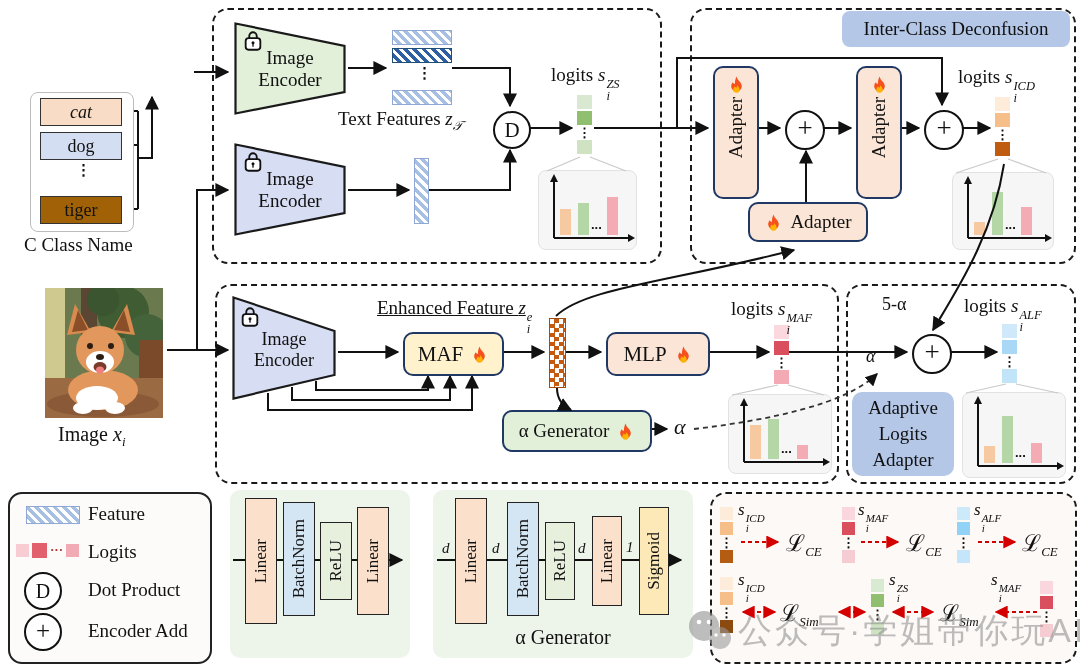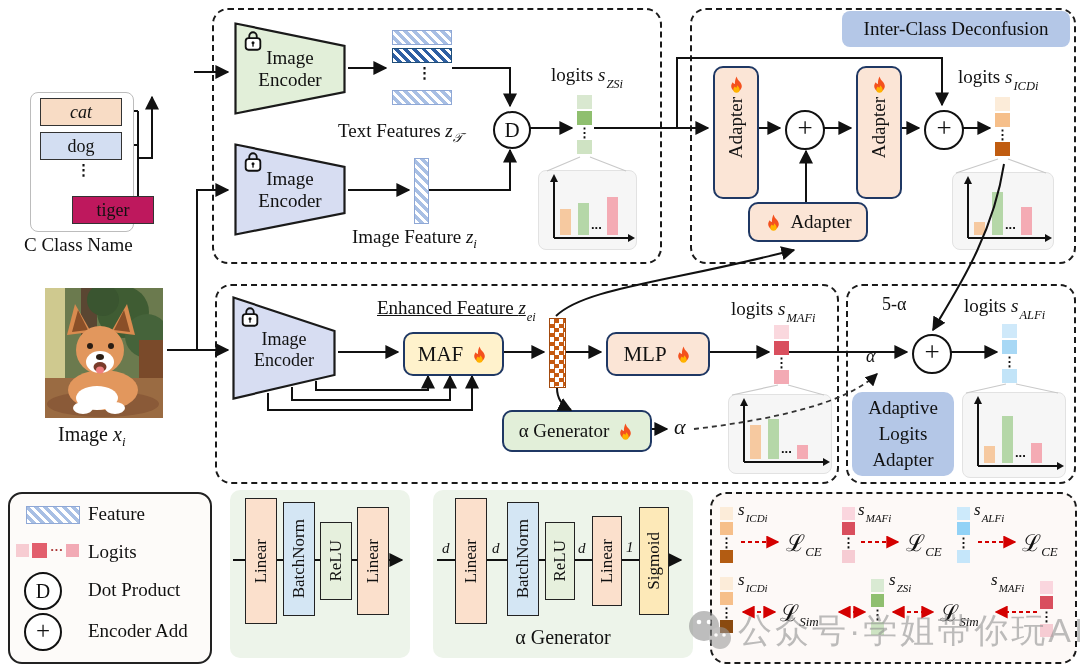--- a/index.html
+++ b/index.html
@@ -44,7 +44,7 @@
   .math{position:absolute;font-size:19px;white-space:nowrap;z-index:4;}
   .math i{font-style:italic;}
   .math-sm{font-size:17px;}
-  .ss{display:inline-flex;flex-direction:row;vertical-align:-7px;line-height:1;margin-left:1px;}
+  .ss{display:inline-flex;flex-direction:column;vertical-align:-7px;line-height:1;margin-left:1px;}
   .ss .sp,.ss .sb{display:block;font-size:12.5px;line-height:11.5px;font-style:italic;}
   .math-sm .ss .sp,.math-sm .ss .sb{font-size:11px;line-height:10px;}
   .simple-sub{font-size:13px;}

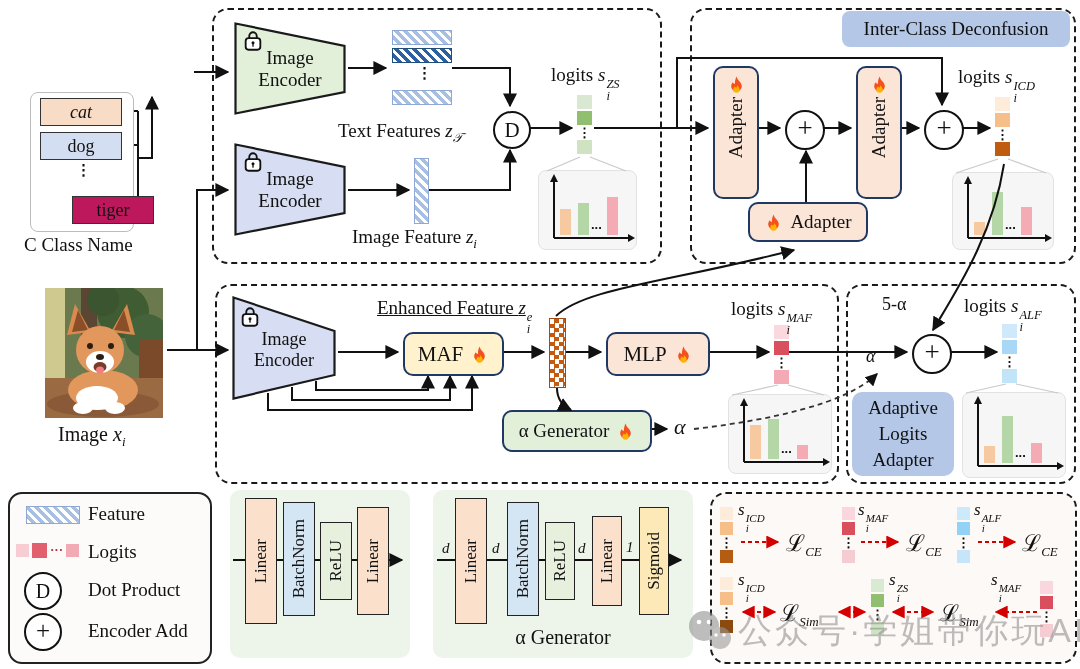--- a/index.html
+++ b/index.html
@@ -234,7 +234,7 @@
     <div class="vdots-lone" style="left:25px;top:36px;">⋮</div>
     <div class="hatch" style="left:0;top:62px;width:58px;height:13px;"></div>
   </div>
-  <span class="math" style="left:338px;top:120px;text-align:center;"><span>Text Features </span><i>z</i><sub class="simple-sub"><i>𝒯</i></sub></span>
+  <span class="math" style="left:338px;top:108px;text-align:center;"><span>Text Features </span><i>z</i><sub class="simple-sub"><i>𝒯</i></sub></span>
 
   <div class="hatch" style="left:414px;top:158px;width:13px;height:64px;"></div>
   <span class="math" style="left:352px;top:226px;"><span>Image Feature </span><i>z</i><sub class="simple-sub"><i>i</i></sub></span>

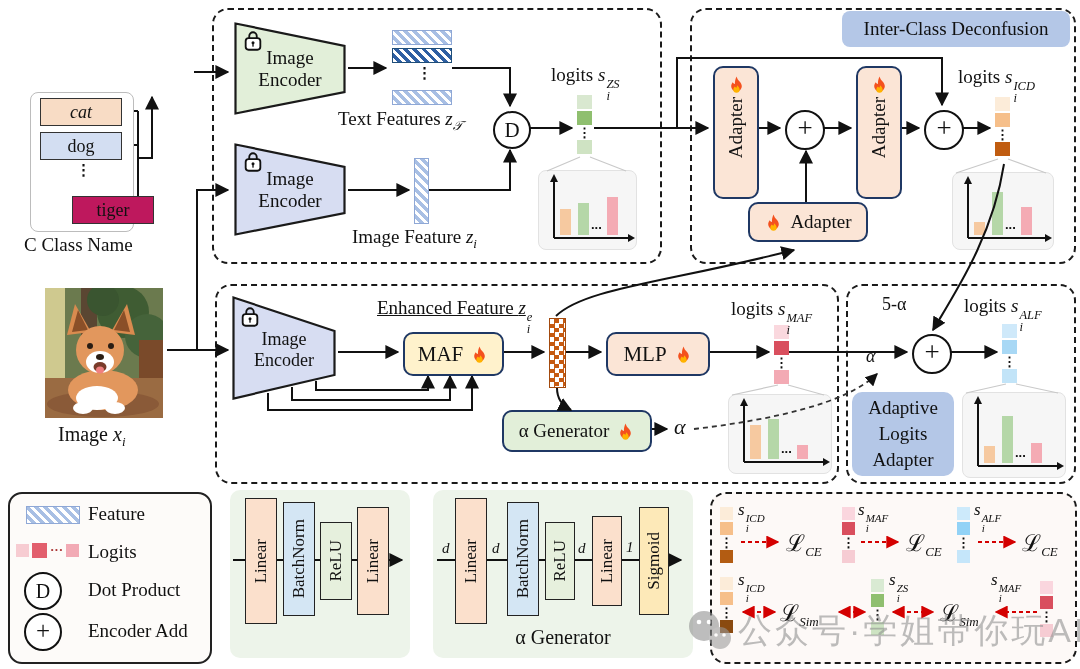--- a/index.html
+++ b/index.html
@@ -132,7 +132,7 @@
       <span>dog</span>
     </div>
   <div class="vdots-lone" style="left:76px;top:161px;">⋮</div>
-  <div class="class-box" style="left: 40px; top: 196px; width: 80px; height: 26px; background: #be185d; margin-left: 32px;">
+  <div class="class-box" style="left: 40px; top: 196px; width: 80px; height: 26px; background: #a16207;">
       <span>tiger</span>
     </div>
   <div class="label" style="left:24px;top:234px;">C Class Name</div>

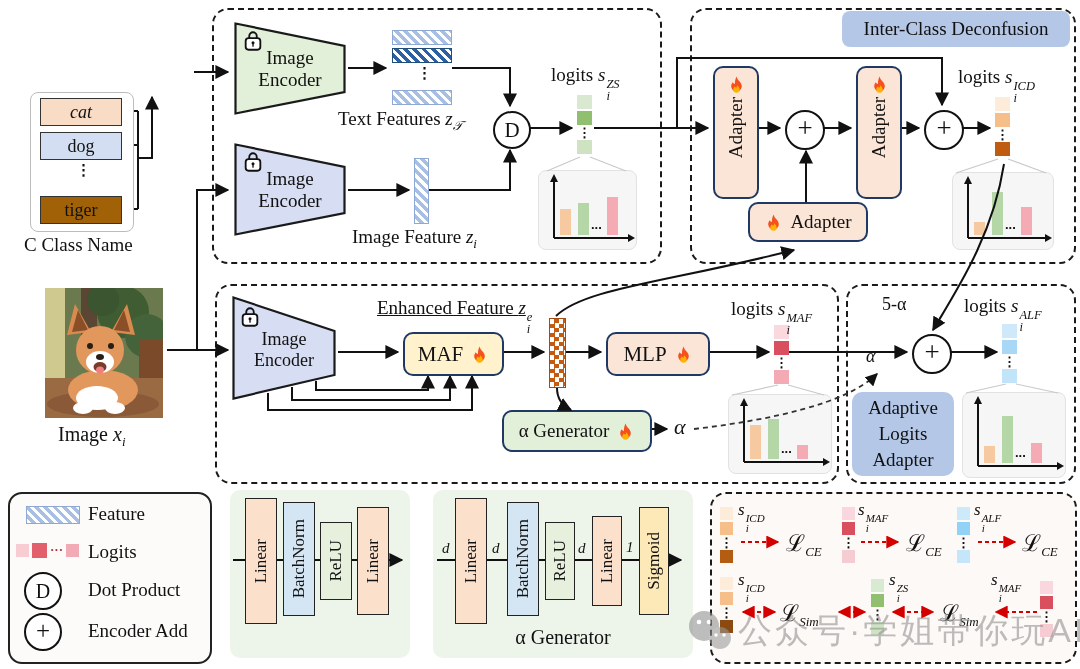--- a/index.html
+++ b/index.html
@@ -237,7 +237,6 @@
   <span class="math" style="left:338px;top:108px;text-align:center;"><span>Text Features </span><i>z</i><sub class="simple-sub"><i>𝒯</i></sub></span>
 
   <div class="hatch" style="left:414px;top:158px;width:13px;height:64px;"></div>
-  <span class="math" style="left:352px;top:226px;"><span>Image Feature </span><i>z</i><sub class="simple-sub"><i>i</i></sub></span>
 
   <div class="circle" style="left:493px;top:111px;width:34px;height:34px;font-size:21px;">
     <span>D</span>

